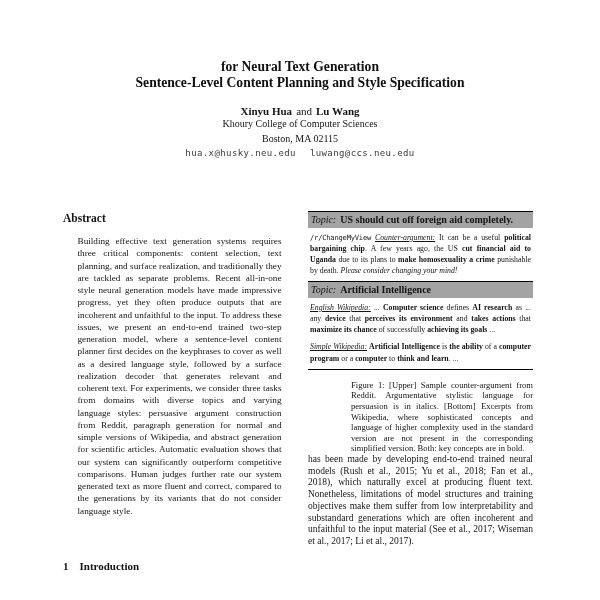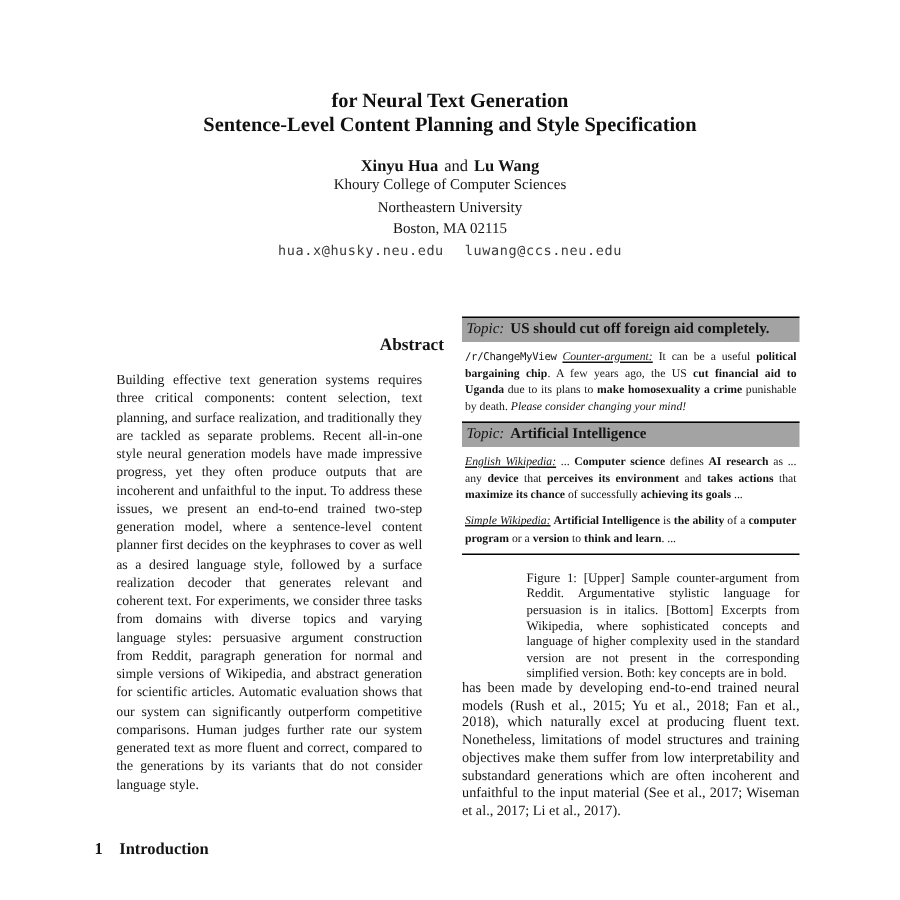--- a/index.html
+++ b/index.html
@@ -68,7 +68,6 @@
       <span class="author-name">Xinyu Hua</span><span class="author-conj">and</span><span class="author-name">Lu Wang</span>
     </div>
     <div class="affil-line">Khoury College of Computer Sciences</div>
-    <div class="affil-line">Northeastern University</div>
     <div class="affil-line">Boston, MA 02115</div>
     <div class="emails-line">
       <span>hua.x@husky.neu.edu</span><span class="email-sep"></span><span>luwang@ccs.neu.edu</span>

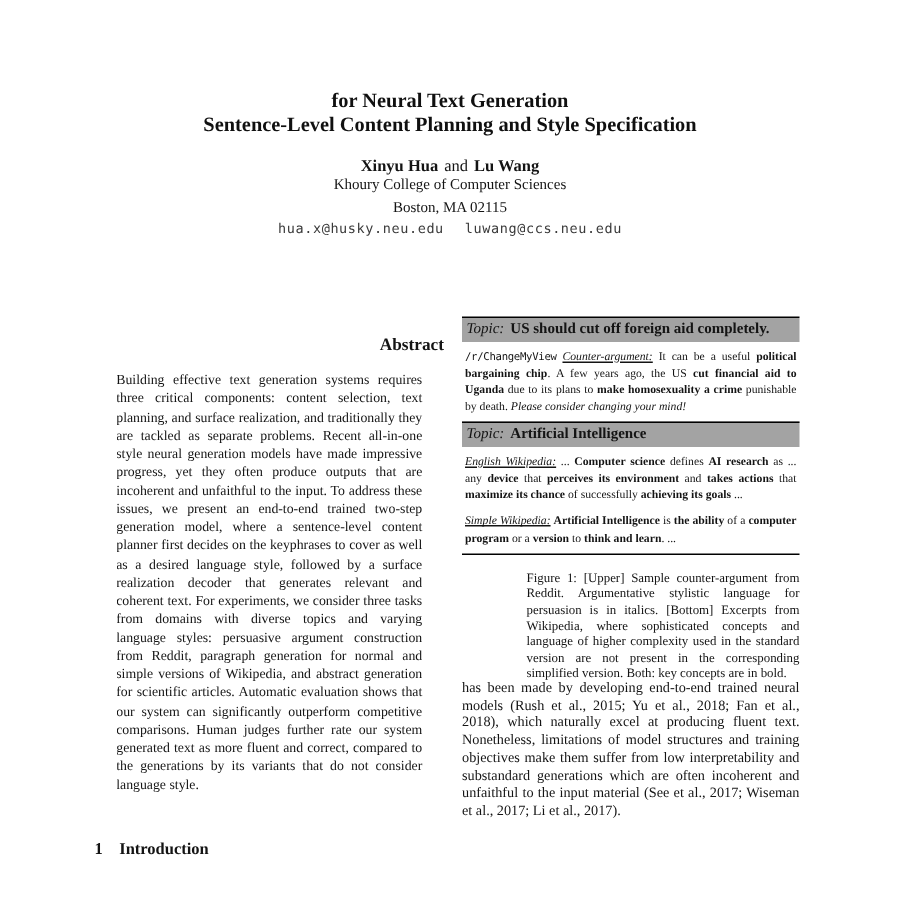--- a/index.html
+++ b/index.html
@@ -23,7 +23,7 @@
   .col-right { position:absolute; left:308px; top:211px; width:225px; }
 
   
-  .abstract-heading { text-align:right; font-weight:bold; font-size:11.5px; margin:12px 0 11px 0; }
+  .abstract-heading { text-align:left; font-weight:bold; font-size:11.5px; margin:0 0 11px 0; }
   .abstract-body {
     width:204px; margin:0 auto; font-size:9.2px; line-height:12.25px;
     text-align:justify; max-height:323px; overflow:hidden;font-family:Liberation Serif, serif;

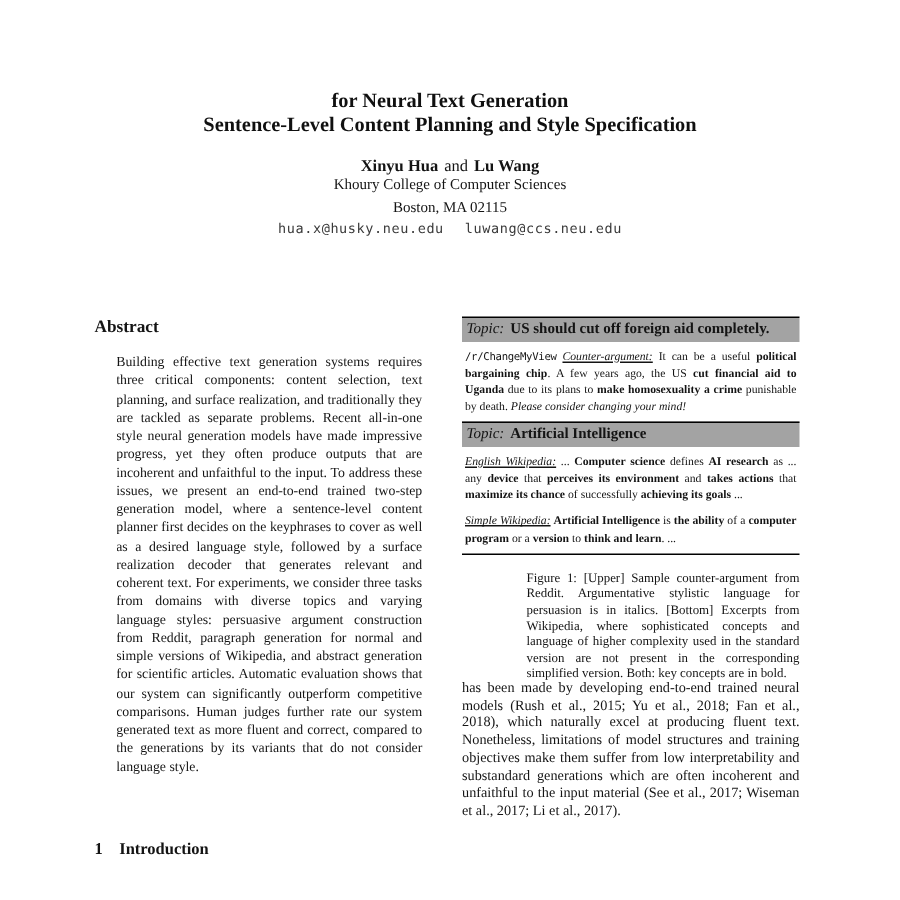--- a/index.html
+++ b/index.html
@@ -95,7 +95,7 @@
         <span class="topic-label">Topic:</span><span class="topic-text">Artificial Intelligence</span>
       </div>
       <div class="fig-body"><span class="s-u s-i">English Wikipedia:</span><span> ... </span><span class="s-b">Computer science</span><span> defines </span><span class="s-b">AI research</span><span> as ... any </span><span class="s-b">device</span><span> that </span><span class="s-b">perceives its environment</span><span> and </span><span class="s-b">takes actions</span><span> that </span><span class="s-b">maximize its chance</span><span> of successfully </span><span class="s-b">achieving its goals</span><span> ...</span></div>
-      <div class="fig-body simple"><span class="s-u s-i">Simple Wikipedia:</span><span> </span><span class="s-b">Artificial Intelligence</span><span> is </span><span class="s-b">the ability</span><span> of a </span><span class="s-b">computer program</span><span> or a </span><span class="s-b">version</span><span> to </span><span class="s-b">think and learn</span><span>. ...</span></div>
+      <div class="fig-body simple"><span class="s-u s-i">Simple Wikipedia:</span><span> </span><span class="s-b">Artificial Intelligence</span><span> is </span><span class="s-b">the ability</span><span> of a </span><span class="s-b">computer program</span><span> or a </span><span class="s-b">computer</span><span> to </span><span class="s-b">think and learn</span><span>. ...</span></div>
     </div>
     <div class="fig-caption">Figure 1: [Upper] Sample counter-argument from Reddit. Argumentative stylistic language for persuasion is in italics. [Bottom] Excerpts from Wikipedia, where sophisticated concepts and language of higher complexity used in the standard version are not present in the corresponding simplified version. Both: key concepts are in bold.</div>
     <div class="body-par-right">has been made by developing end-to-end trained neural models (Rush et al., 2015; Yu et al., 2018; Fan et al., 2018), which naturally excel at producing fluent text. Nonetheless, limitations of model structures and training objectives make them suffer from low interpretability and substandard generations which are often incoherent and unfaithful to the input material (See et al., 2017; Wiseman et al., 2017; Li et al., 2017).</div>

